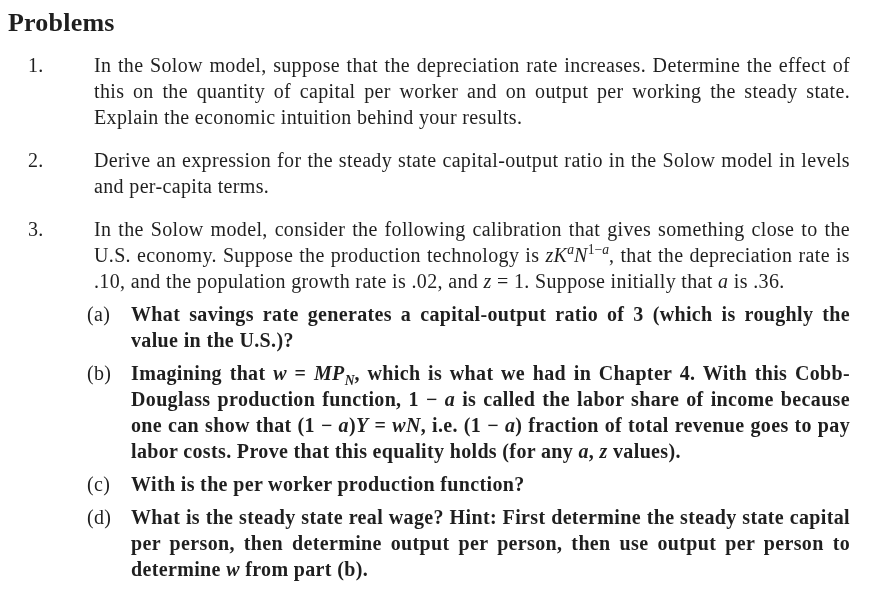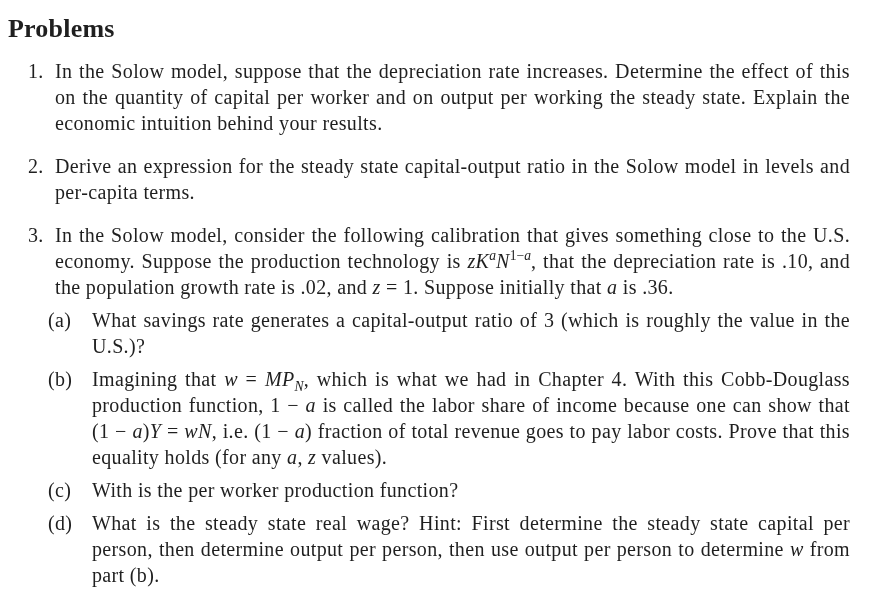--- a/index.html
+++ b/index.html
@@ -28,7 +28,7 @@
     line-height: 34px;
     font-weight: bold;
     letter-spacing: 0.2px;
-    margin: 6px 0 12px 0;
+    margin: 0 0 12px 0;
   }
   .problem {
     display: flex;

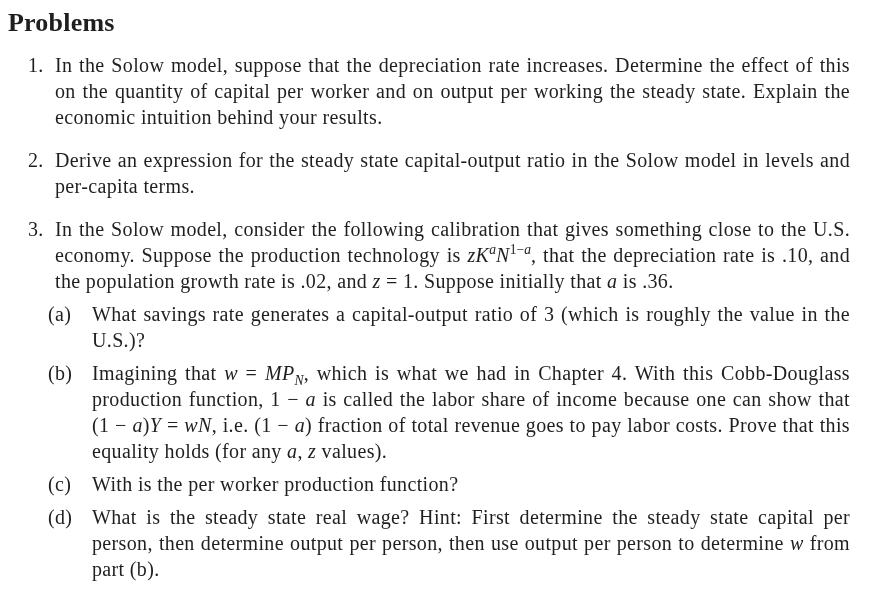--- a/index.html
+++ b/index.html
@@ -44,6 +44,7 @@
   .pbody {
     flex: 1;
     min-width: 0;
+    margin-left: 39px;
   }
   .ptext {
     text-align: justify;

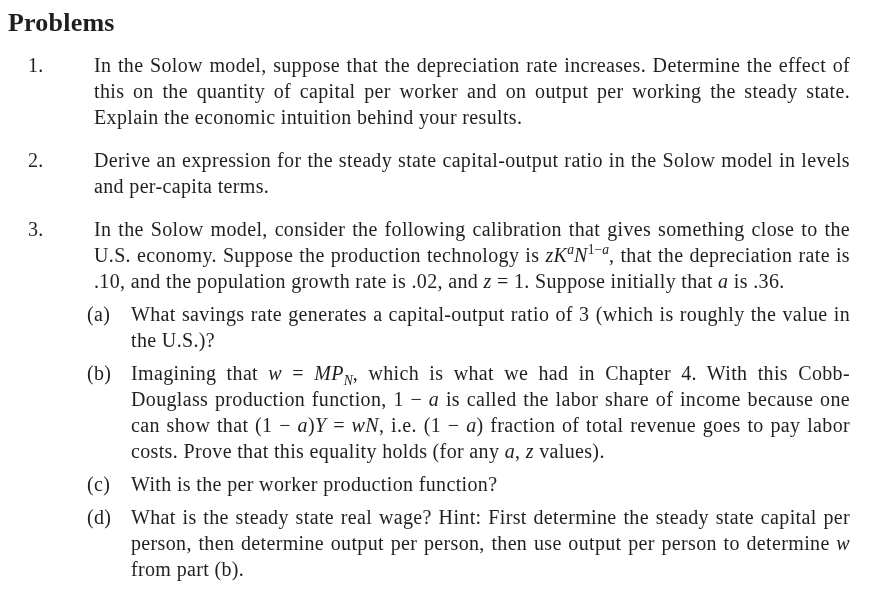--- a/index.html
+++ b/index.html
@@ -61,6 +61,7 @@
     flex: 1;
     min-width: 0;
     text-align: justify;
+    font-weight: bold;
   }
   .mi {
     font-style: italic;

